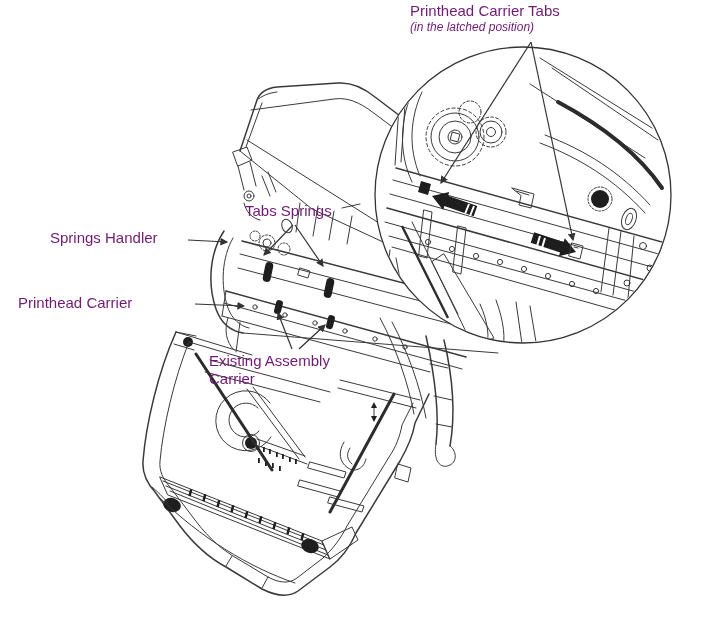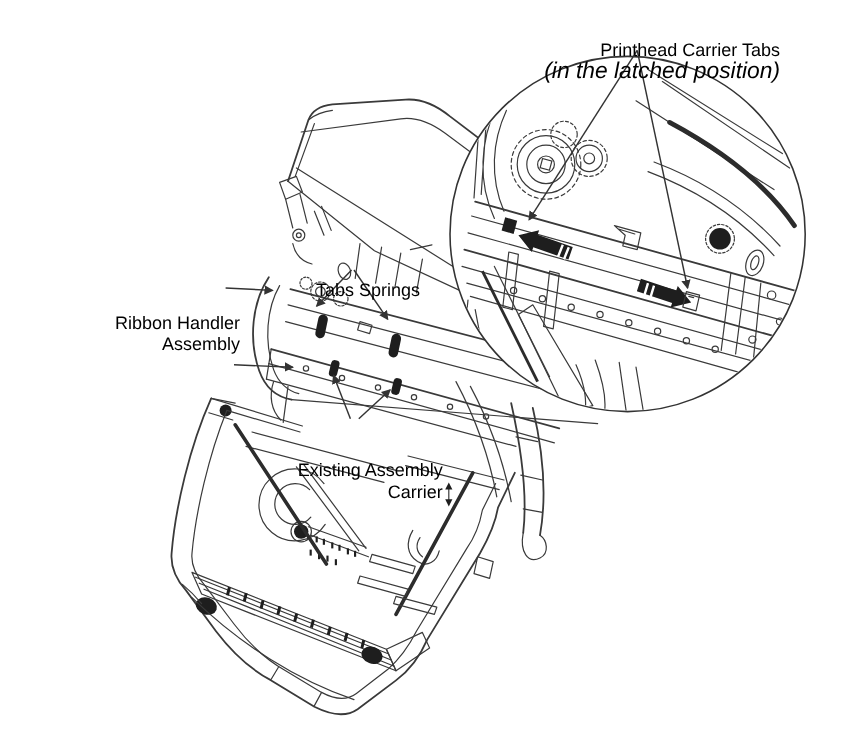--- a/index.html
+++ b/index.html
@@ -8,7 +8,7 @@
     font-family:"Liberation Sans","DejaVu Sans",sans-serif;
   }
   .stage svg{position:absolute;left:0;top:0;}
-  .callout{position:absolute;color:#000000;text-align:right;margin-top:32px;}
+  .callout{position:absolute;color:#701a75;text-align:left;}
   .callout .t{font-size:15px;line-height:18px;white-space:nowrap;}
   .callout .s{font-size:19px;line-height:15px;font-style:italic;white-space:nowrap;}
   .ln{fill:none;stroke:#3a3a3a;stroke-width:1;stroke-linecap:round;stroke-linejoin:round;}

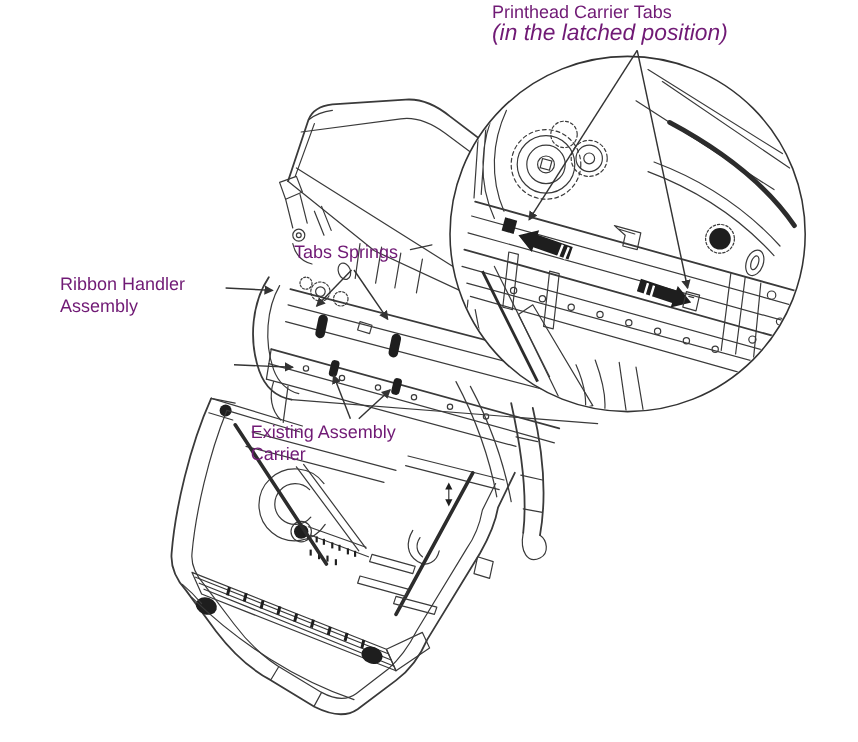--- a/index.html
+++ b/index.html
@@ -10,7 +10,7 @@
   .stage svg{position:absolute;left:0;top:0;}
   .callout{position:absolute;color:#701a75;text-align:left;}
   .callout .t{font-size:15px;line-height:18px;white-space:nowrap;}
-  .callout .s{font-size:19px;line-height:15px;font-style:italic;white-space:nowrap;}
+  .callout .s{font-size:12px;line-height:15px;font-style:italic;white-space:nowrap;}
   .ln{fill:none;stroke:#3a3a3a;stroke-width:1;stroke-linecap:round;stroke-linejoin:round;}
   .ln2{fill:none;stroke:#3a3a3a;stroke-width:1.5;stroke-linecap:round;stroke-linejoin:round;}
   .thk{fill:none;stroke:#2c2c2c;stroke-width:3;stroke-linecap:round;}

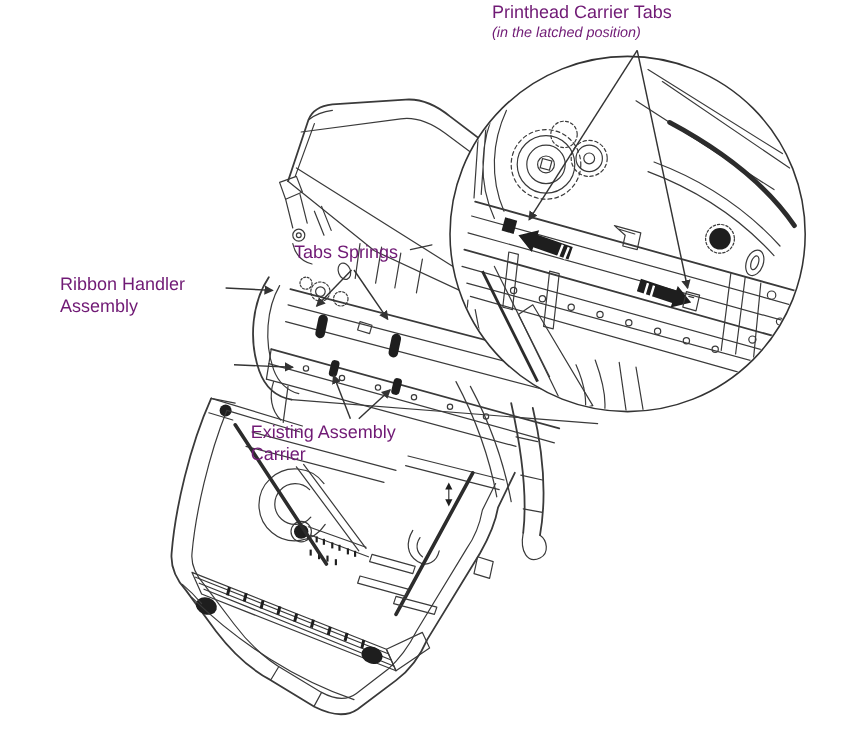--- a/index.html
+++ b/index.html
@@ -245,7 +245,7 @@
 </div>
 
 <div class="callout" style="left:50px;top:229px;width:150px;">
-  <div class="t">Ribbon Handler</div>
+  <div class="t">Springs Handler</div>
   <div class="t">Assembly</div>
 </div>
 

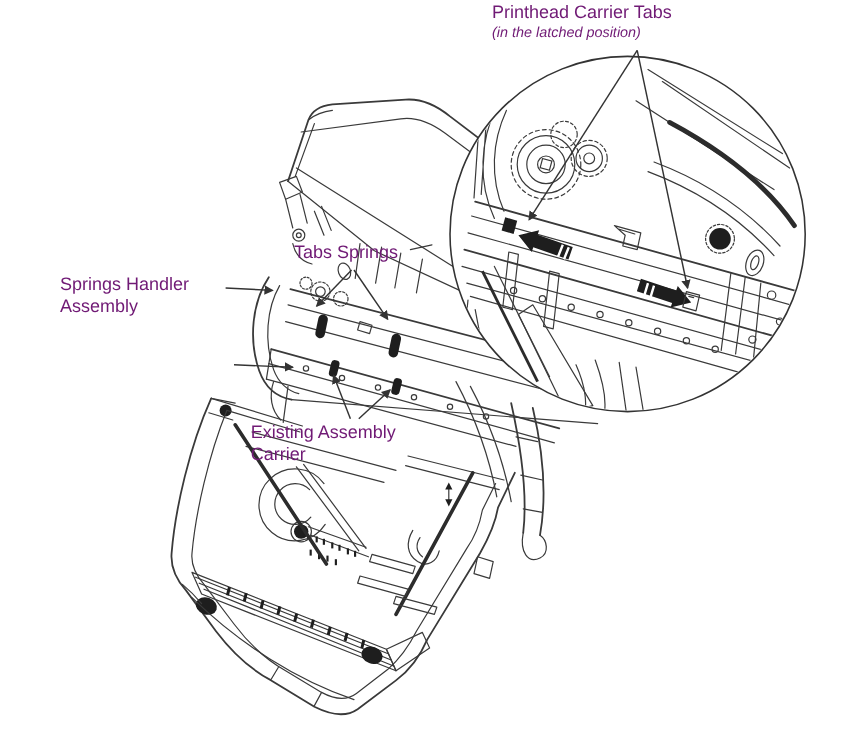--- a/index.html
+++ b/index.html
@@ -246,7 +246,6 @@
 
 <div class="callout" style="left:50px;top:229px;width:150px;">
   <div class="t">Springs Handler</div>
-  <div class="t">Assembly</div>
 </div>
 
 <div class="callout" style="left:18px;top:294px;width:218px;">

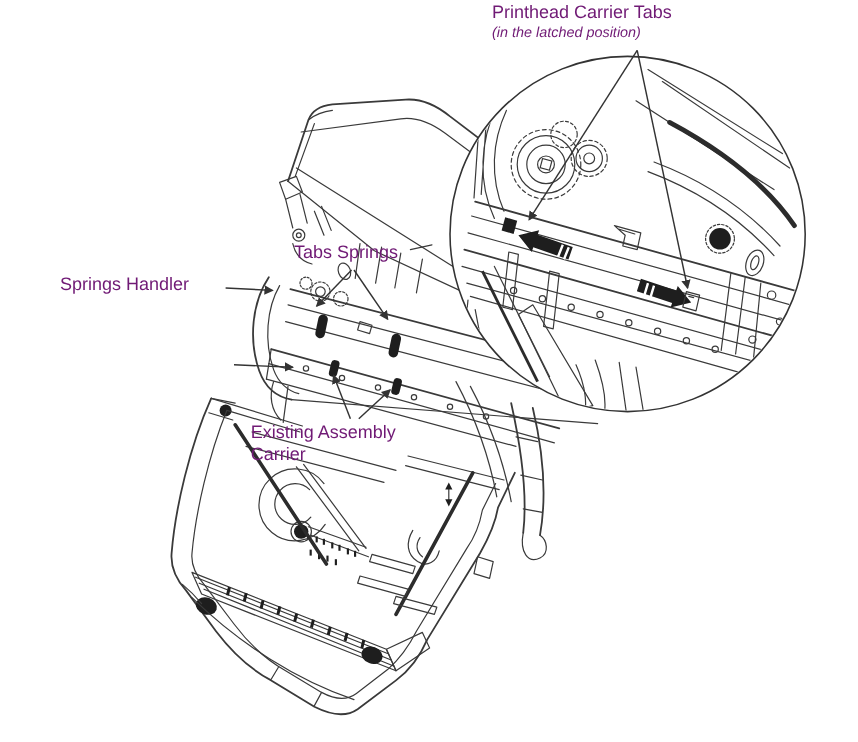--- a/index.html
+++ b/index.html
@@ -249,6 +249,7 @@
 </div>
 
 <div class="callout" style="left:18px;top:294px;width:218px;">
+  <div class="t">Printhead Carrier</div>
 </div>
 
 <div class="callout" style="left:209px;top:352px;width:160px;">

